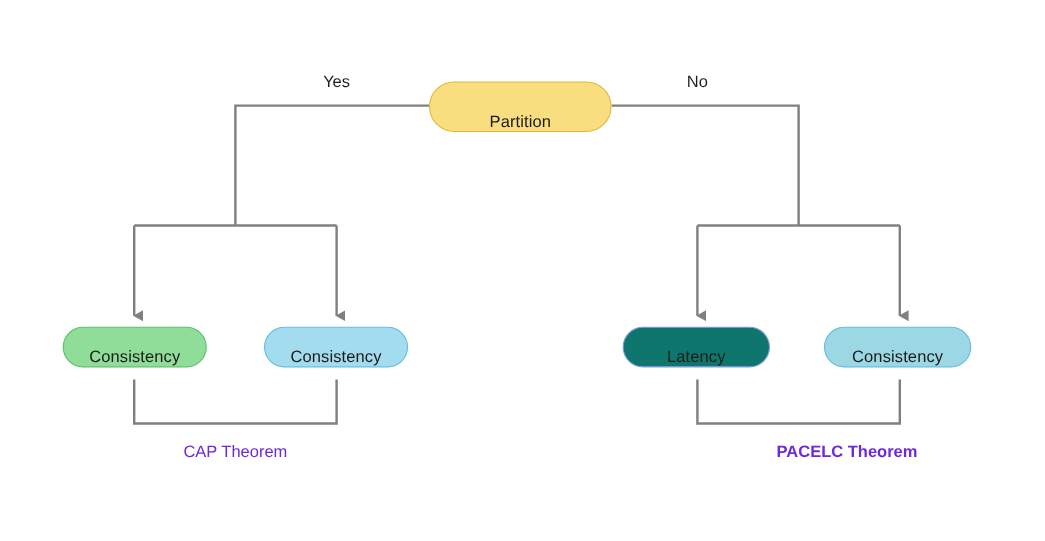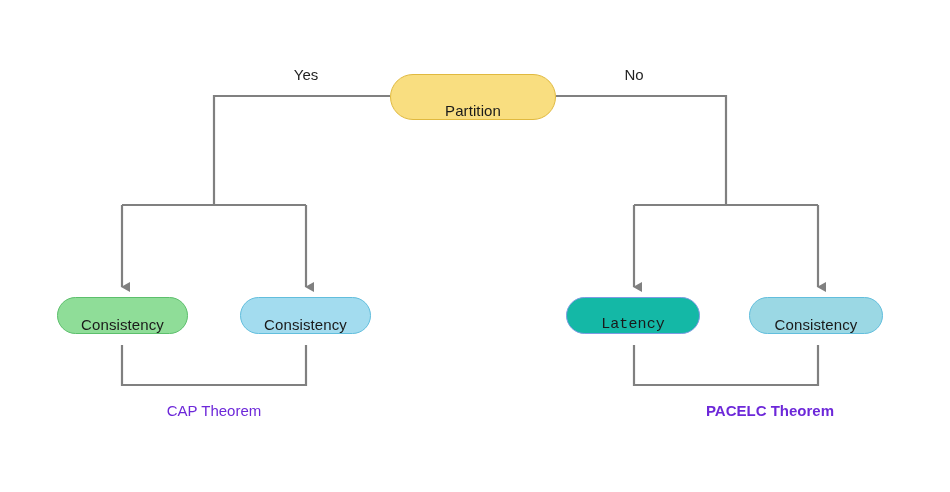--- a/index.html
+++ b/index.html
@@ -102,7 +102,7 @@
     <span>Consistency</span>
   </div>
 
-  <div class="node" style="left:566px; top:297px; width:134px; height:37px; background:#14b8a6; border-color:#7D9BE3;font-family:Liberation Mono, monospace;">
+  <div class="node" style="left:566px; top:297px; width:134px; height:37px; background:#0f766e; border-color:#7D9BE3;">
     <span>Latency</span>
   </div>
 

